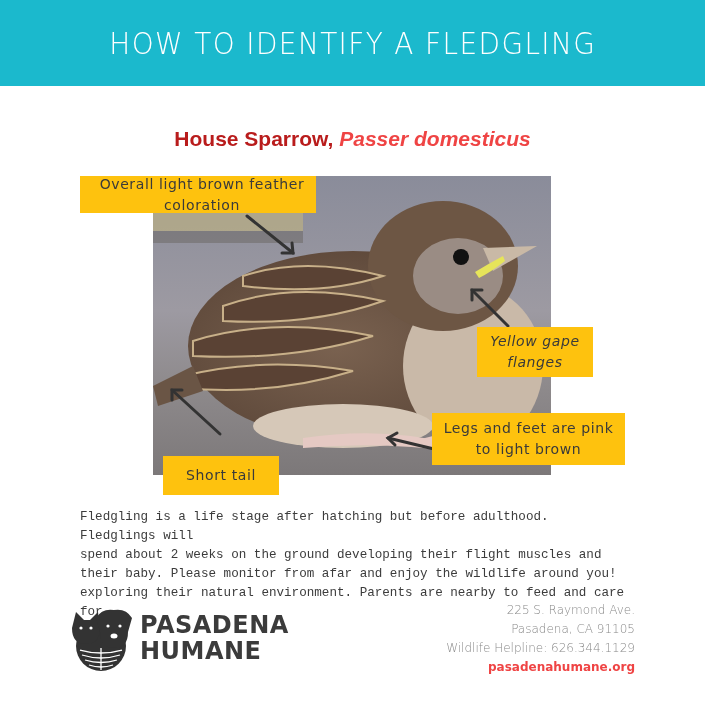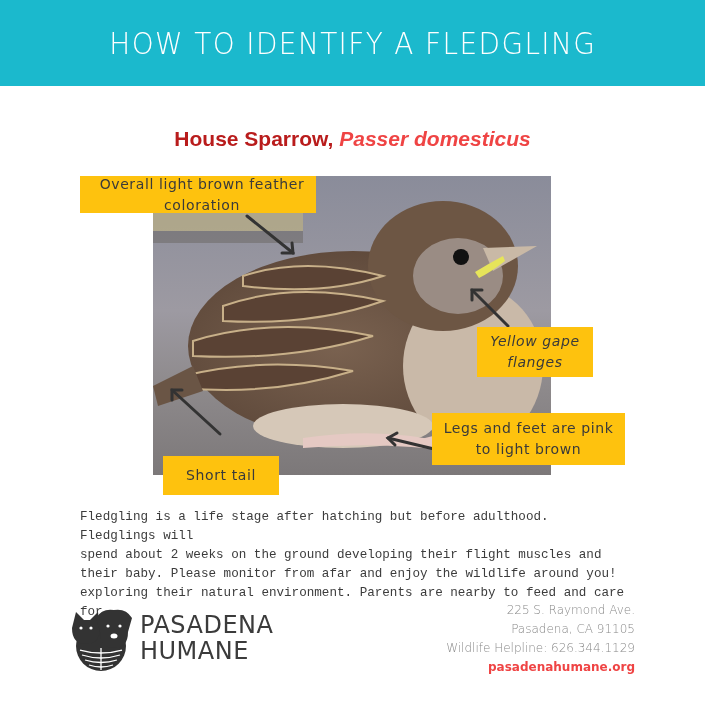--- a/index.html
+++ b/index.html
@@ -32,7 +32,7 @@
 
   .logo { position:absolute; left:68px; top:606px; width:66px; height:66px; }
   .logo-text { position:absolute; left:140px; top:612px; color:#3b3b3b; font-family:"DejaVu Sans", sans-serif;
-               font-weight:400; font-size:24px; line-height:26px; letter-spacing:0.5px; }
+               font-weight:700; font-size:24px; line-height:26px; letter-spacing:0.5px; }
   .contact { position:absolute; right:70px; top:601px; text-align:right; font-family:"DejaVu Sans", sans-serif;
              color:#8a8a8a; font-size:12px; line-height:19px; font-weight:300; }
   .contact .web { color:#ef4444; font-weight:bold; }

